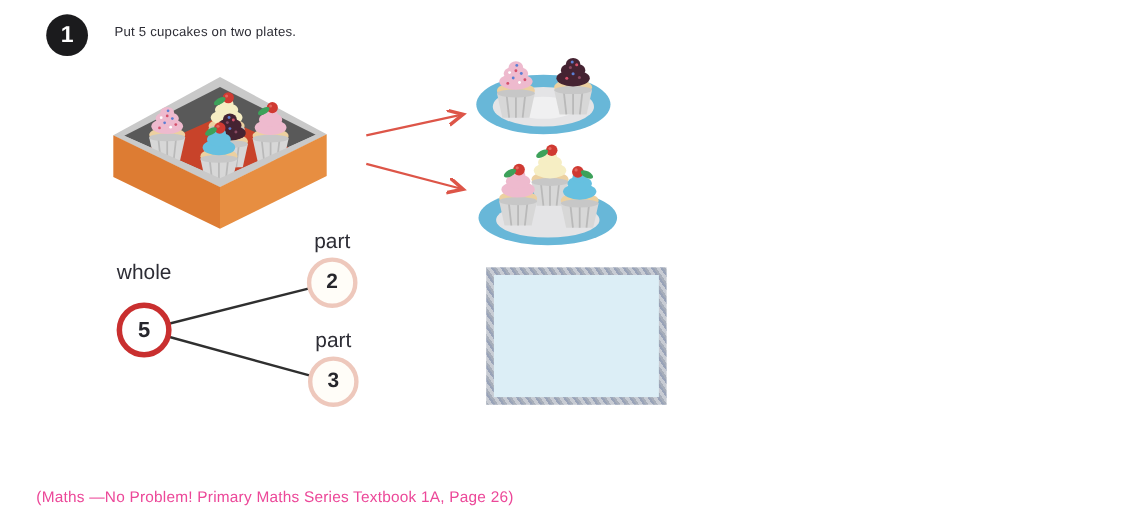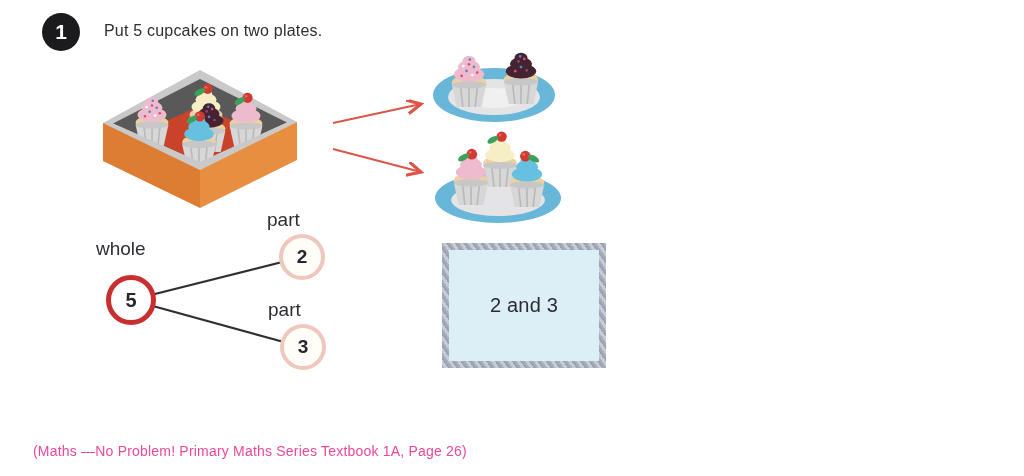--- a/index.html
+++ b/index.html
@@ -21,7 +21,7 @@
   }
   .title{
     left:104px;top:22px;
-    font-size:16px;letter-spacing:.2px;color:#2d2d35;
+    font-size:12px;letter-spacing:.2px;color:#2d2d35;
   }
 
   svg.illustration{left:0;top:0;}

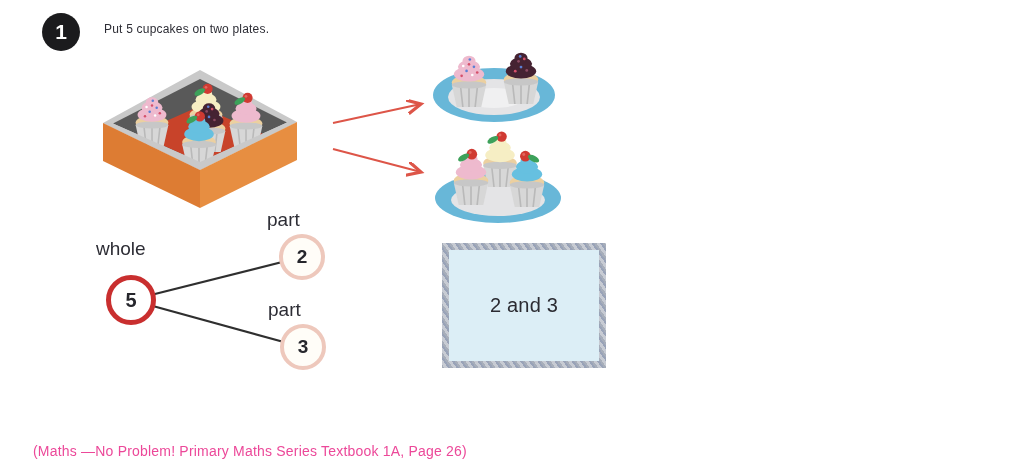--- a/index.html
+++ b/index.html
@@ -27,7 +27,7 @@
   svg.illustration{left:0;top:0;}
 
   .bond-label{
-    font-size:19px;color:#2d2d35;text-align:left;width:70px;
+    font-size:19px;color:#2d2d35;text-align:center;width:70px;
   }
   .lbl-whole{left:96px;top:238px;}
   .lbl-part-top{left:267px;top:209px;}

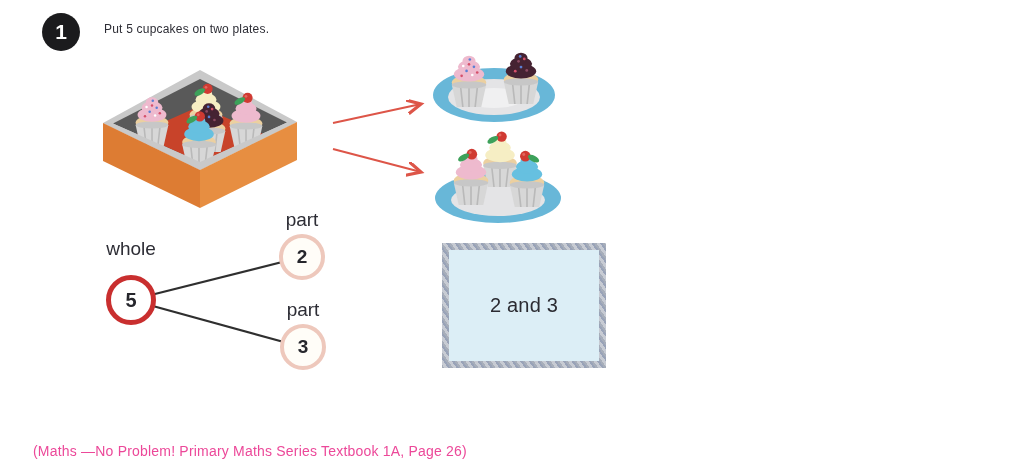--- a/index.html
+++ b/index.html
@@ -231,7 +231,6 @@
 
   <div class="callout abs">
     <div class="callout-inner">
-      <div>2 and 3</div>
     </div>
   </div>
 

